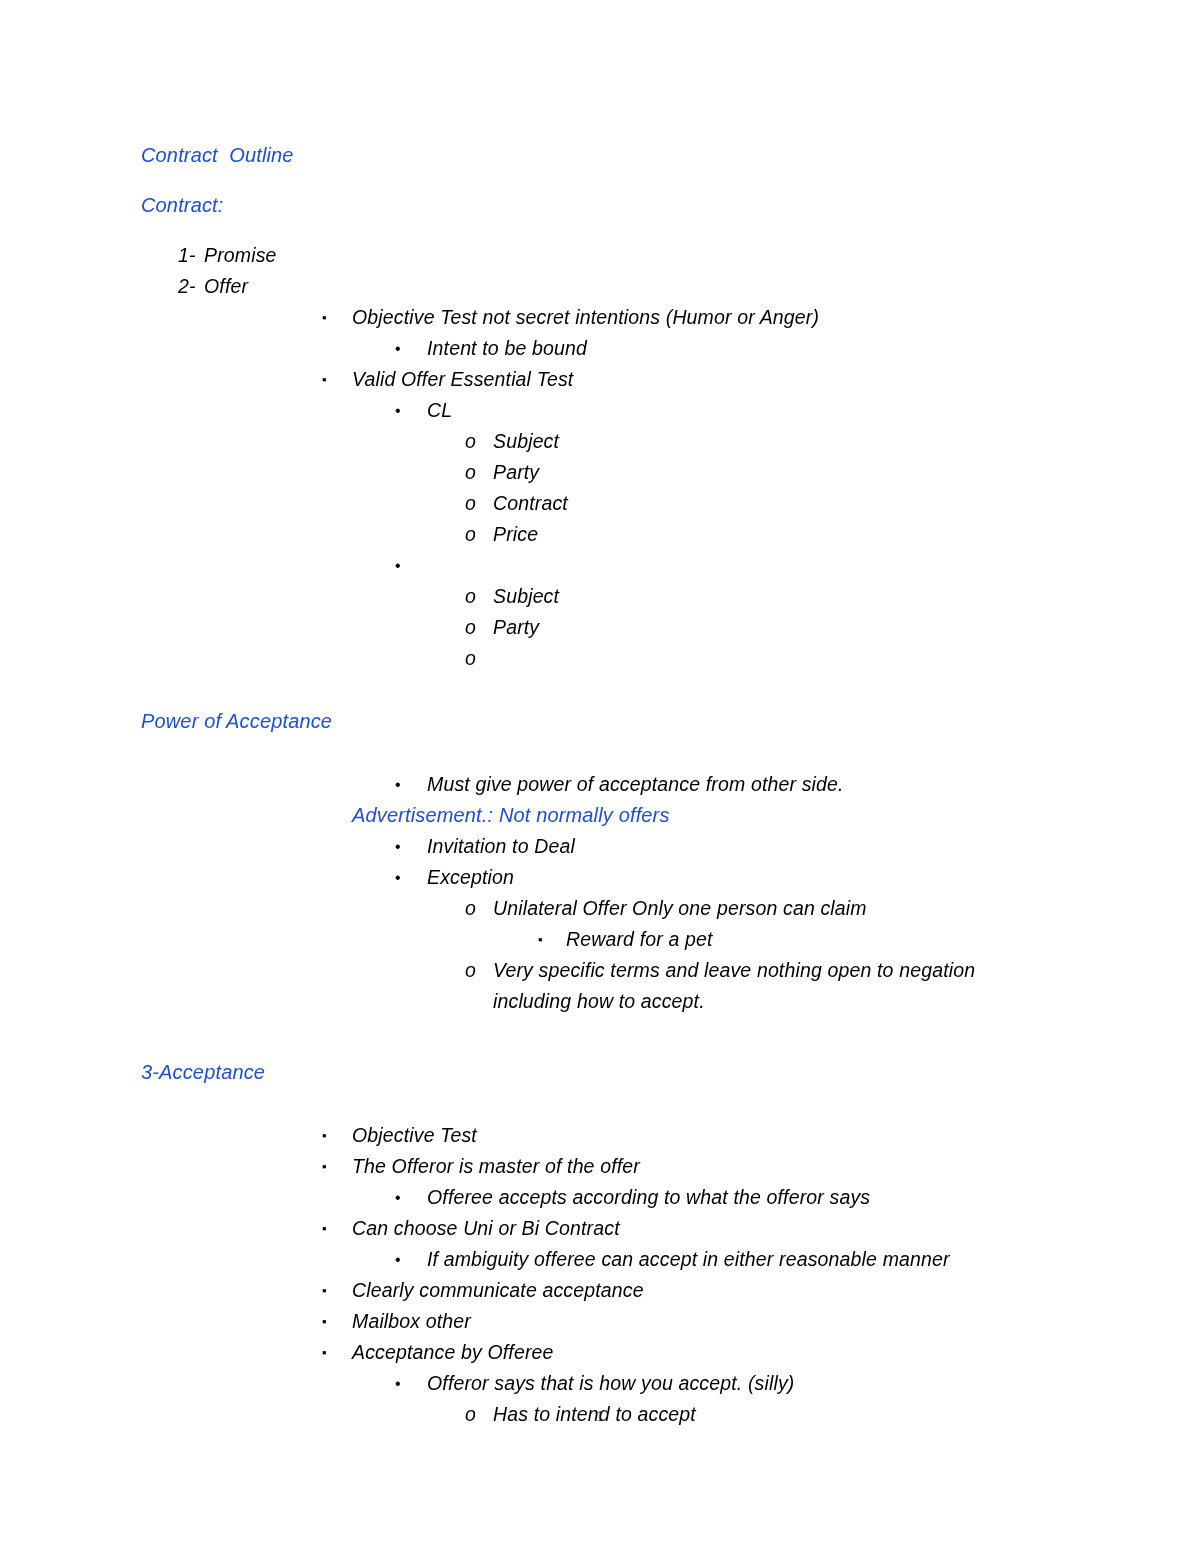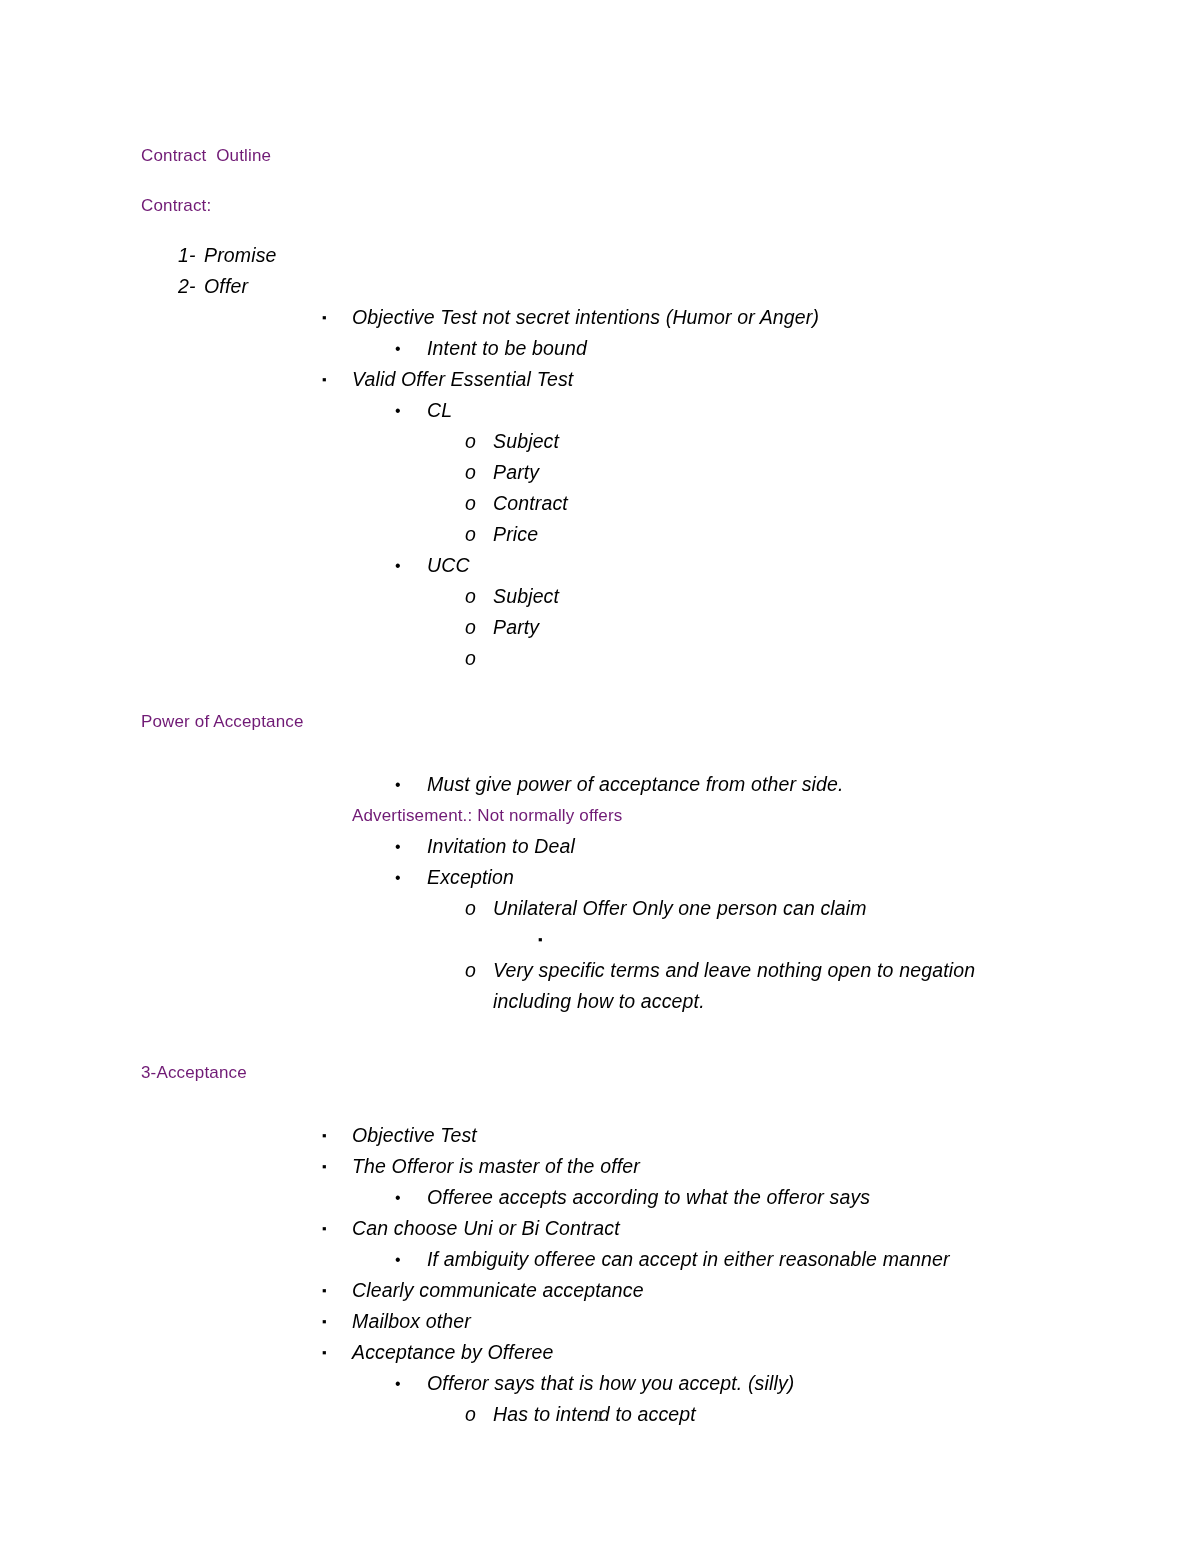--- a/index.html
+++ b/index.html
@@ -29,11 +29,12 @@
   
   .line {
     position: relative;
+    font-style: italic;
     font-weight: 300;
-    font-size: 17px;
+    font-size: 20px;
     line-height: 31px;
     letter-spacing: 0.15px;
-    color: #701a75;
+    color: #1d4ed8;
     white-space: pre-wrap;
   }
 

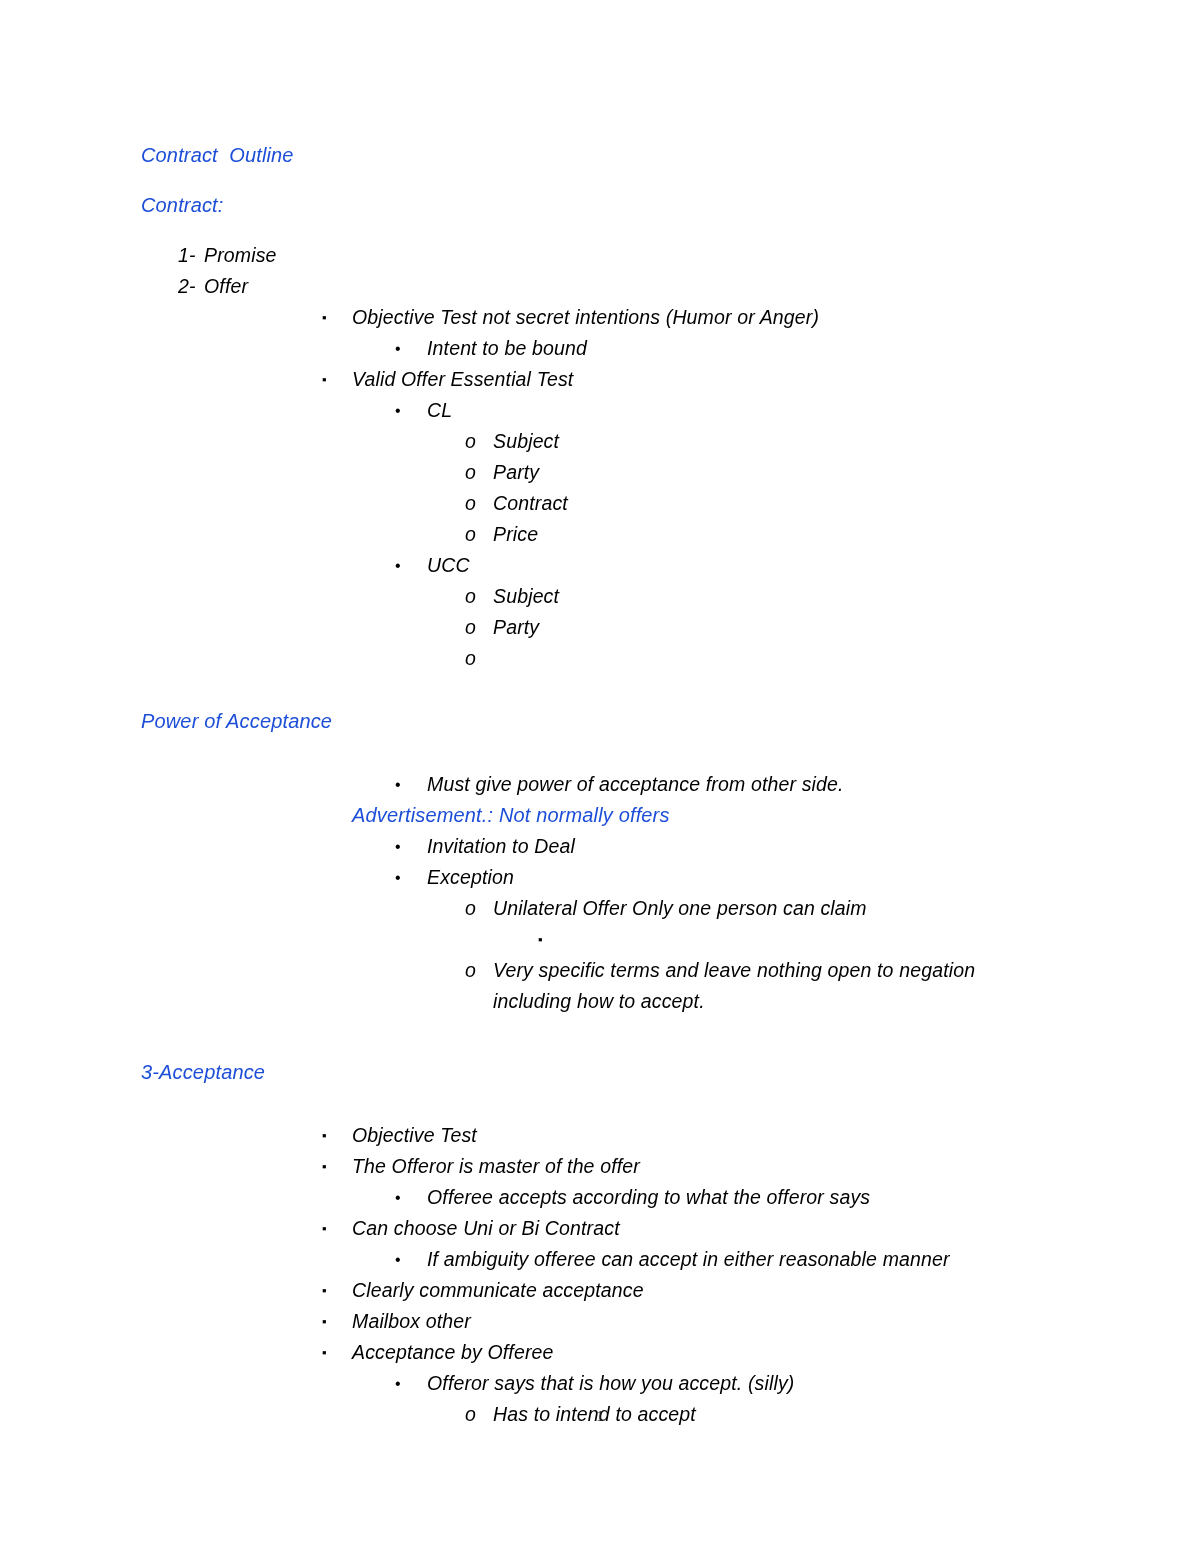--- a/index.html
+++ b/index.html
@@ -164,7 +164,6 @@
     </div>
     <div class="row lvl-2">
       <span class="marker">•</span>
-      <span class="rowtext">UCC</span>
     </div>
     <div class="row lvl-3">
       <span class="marker">o</span>

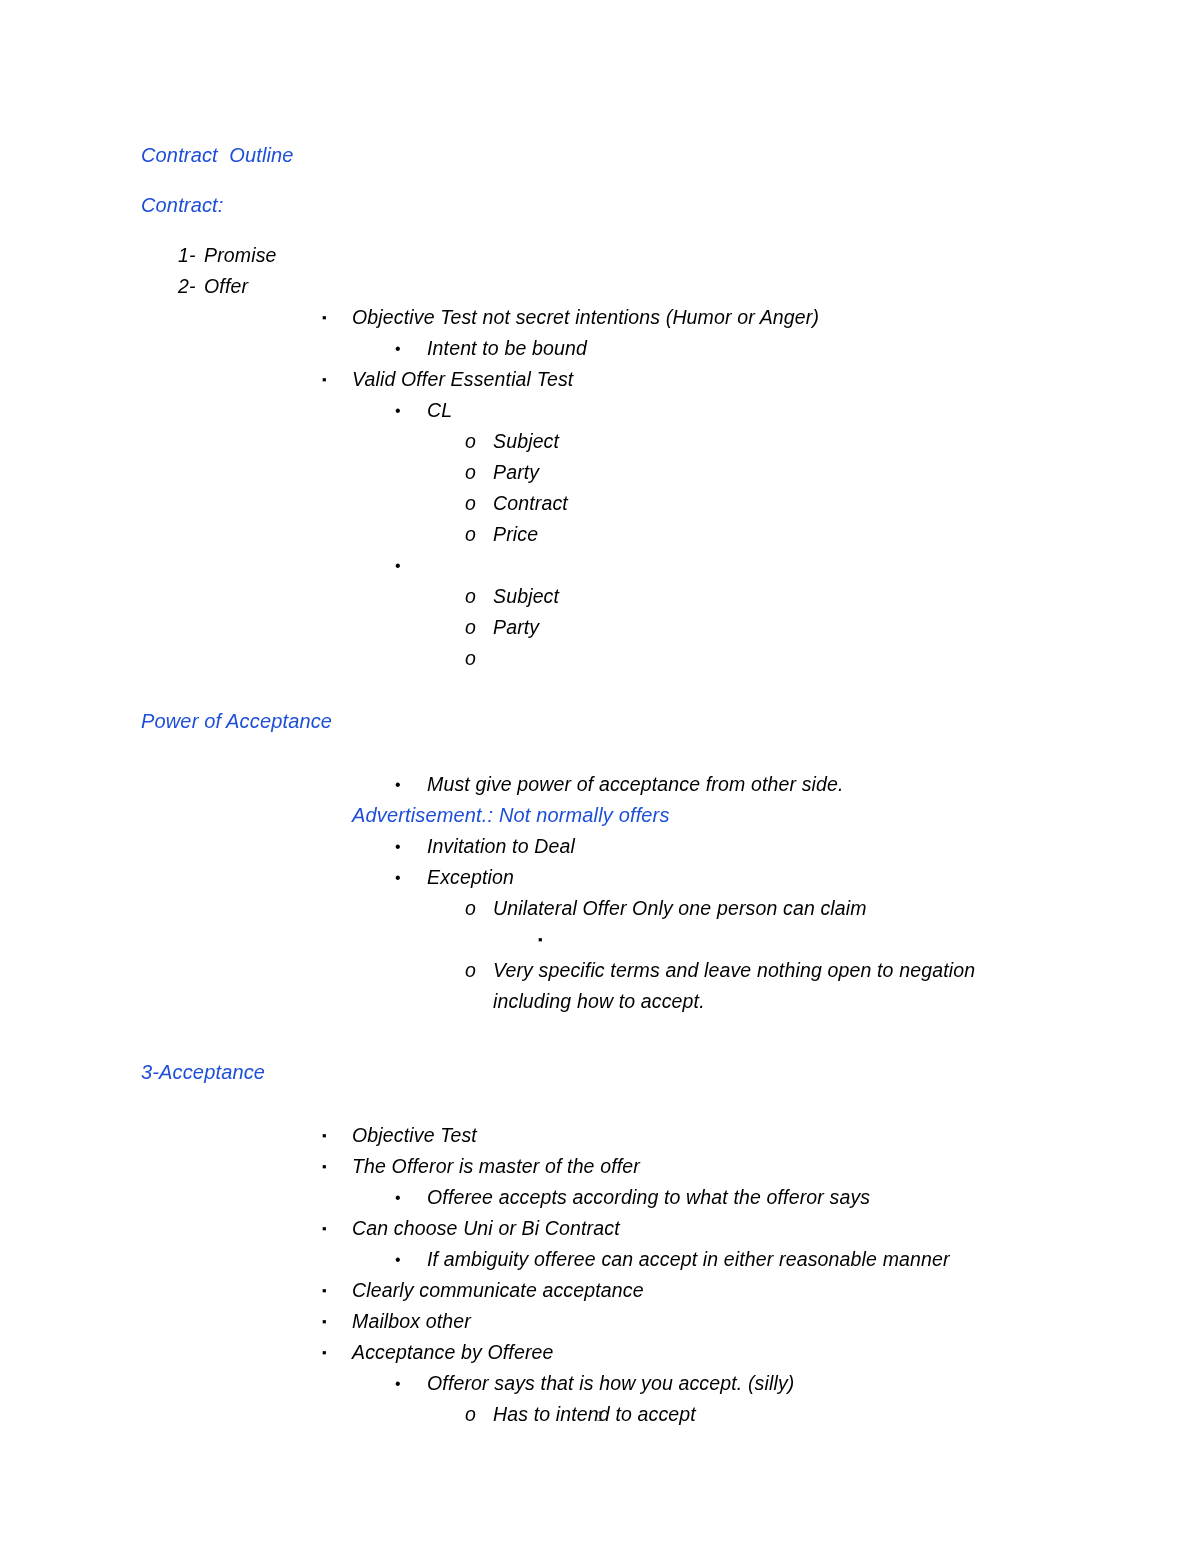--- a/index.html
+++ b/index.html
@@ -202,6 +202,7 @@
     </div>
     <div class="row lvl-4">
       <span class="marker">▪</span>
+      <span class="rowtext">Reward for a pet</span>
     </div>
     <div class="row lvl-3" style="max-width:860px;">
       <span class="marker">o</span>

